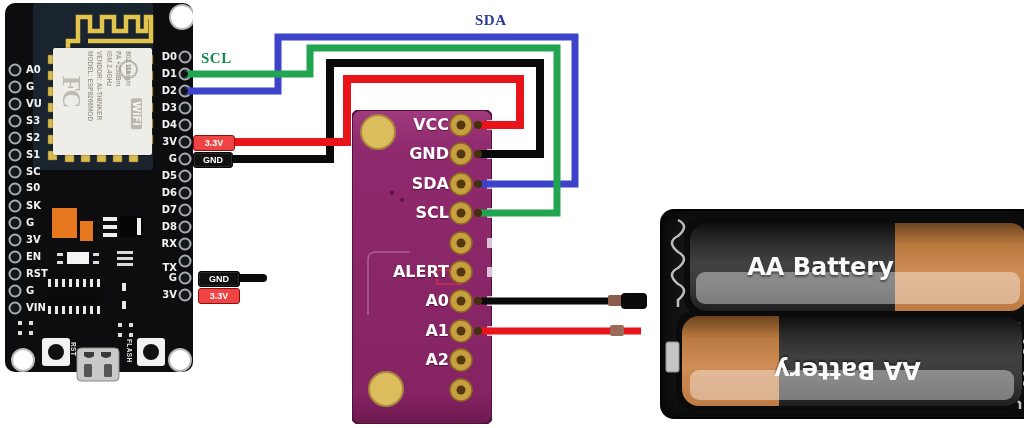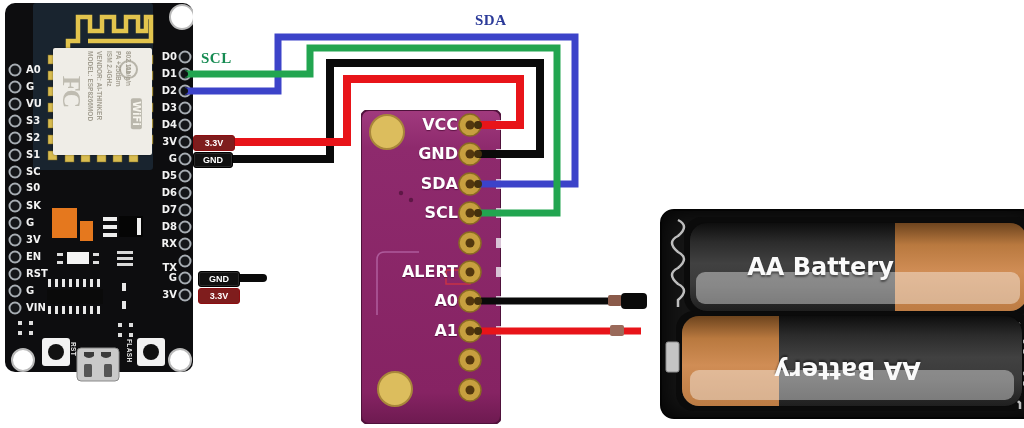--- a/index.html
+++ b/index.html
@@ -32,7 +32,7 @@
             color:#f6f4ec;font:700 10px "DejaVu Sans",sans-serif;padding:0 3px;border-radius:2px;}
 
   
-  .sensor{left:361px;top:110px;width:148px;height:314px;}
+  .sensor{left:352px;top:110px;width:148px;height:314px;}
   .sensor svg{position:absolute;left:0;top:0;}
   .spin{position:absolute;left:0;width:97px;text-align:right;font:700 16px "DejaVu Sans",sans-serif;
         color:#ffffff;height:20px;line-height:20px;text-shadow:0 1px 1px rgba(60,0,40,.6);}

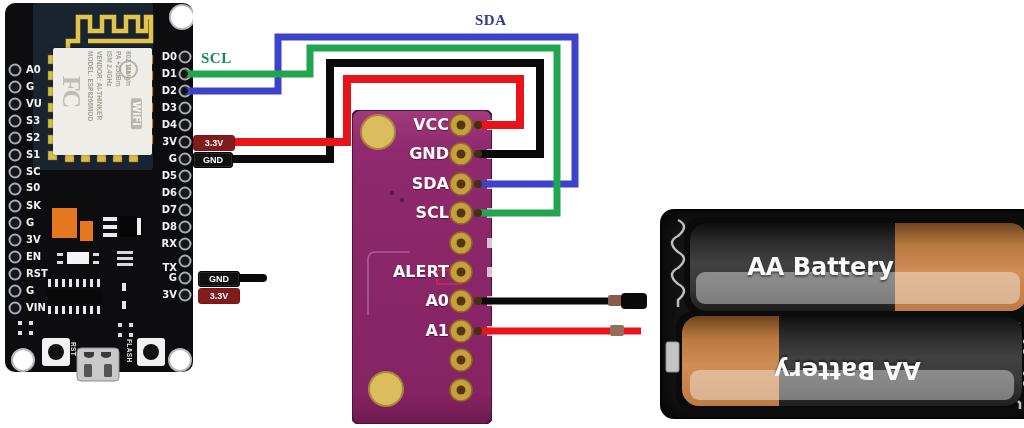--- a/index.html
+++ b/index.html
@@ -63,7 +63,7 @@
   .netlabel.sda{left:475px;top:12px;color:#2b3a99;}
   .tag{position:absolute;z-index:60;height:14px;border-radius:3px;color:#fff;
        font:700 9px "Liberation Sans",sans-serif;text-align:center;line-height:14px;}
-  .tag.red{background:#7f1d1d;border:1px solid #8d0d10;}
+  .tag.red{background:#ef4444;border:1px solid #8d0d10;}
   .tag.blk{background:#101010;border:1px solid #000;box-shadow:0 0 0 1px #2a2a2a inset;}
 </style>
 </head>

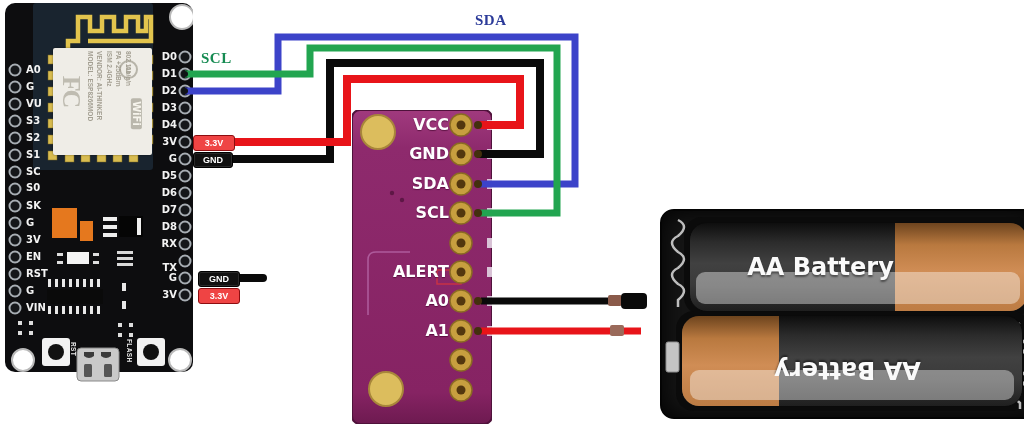--- a/index.html
+++ b/index.html
@@ -321,6 +321,7 @@
     <span class="spin" style="top:152px">ALERT</span>
     <span class="spin" style="top:181px">A0</span>
     <span class="spin" style="top:211px">A1</span>
+    <span class="spin" style="top:240px">A2</span>
   </div>
 
   <div class="abs holder">

